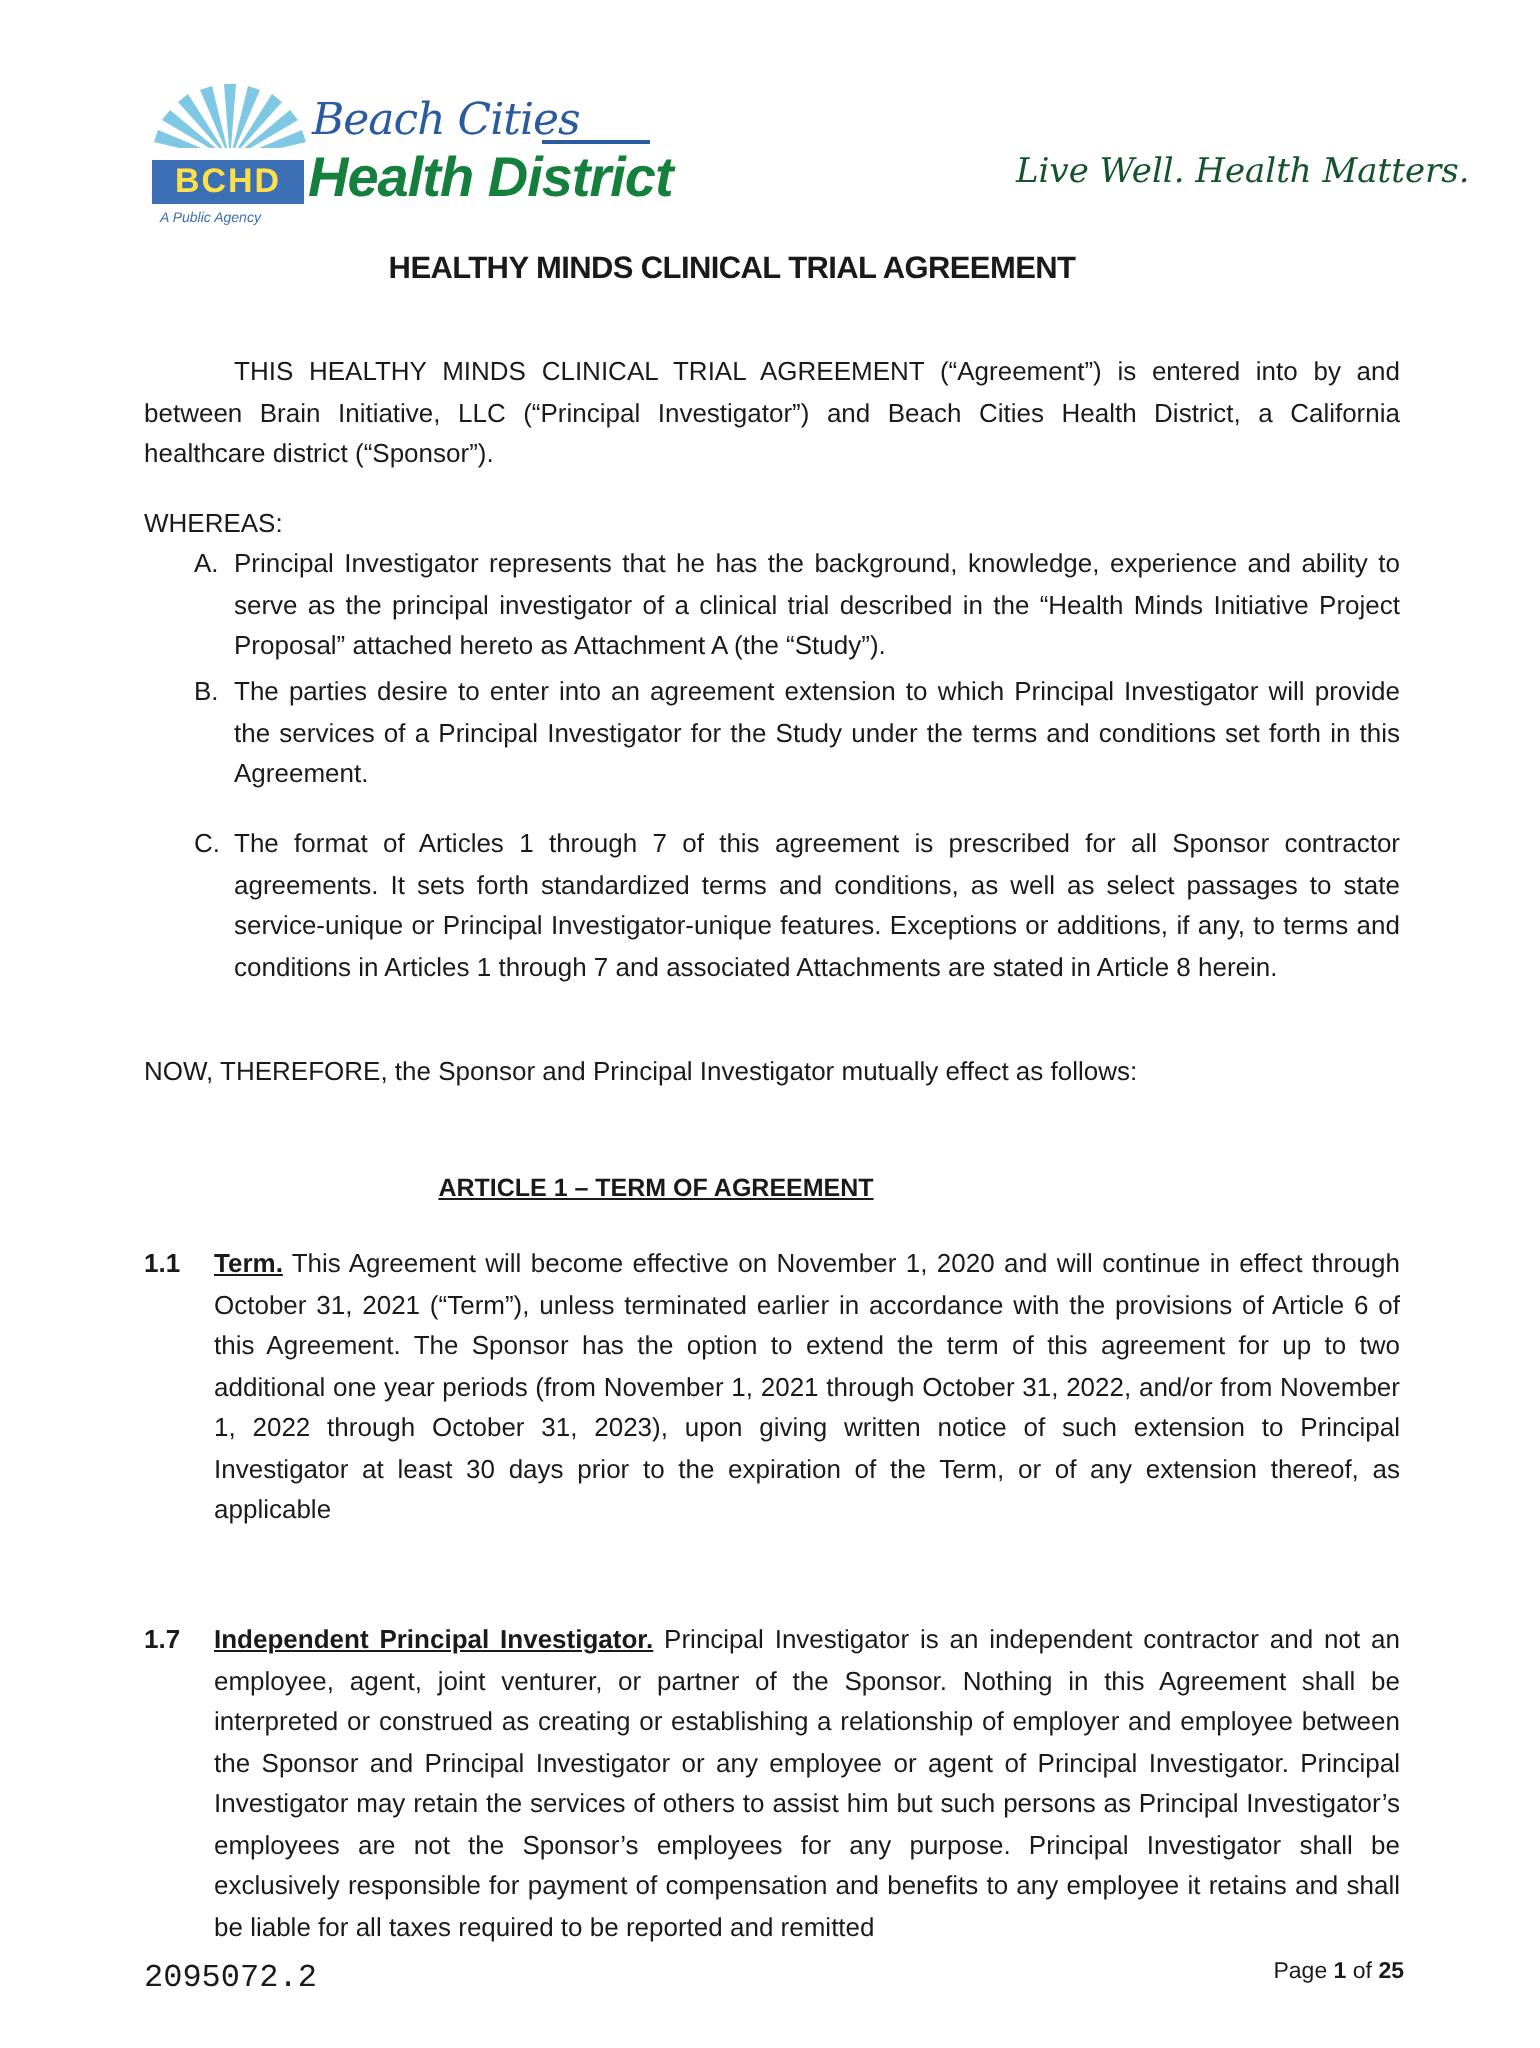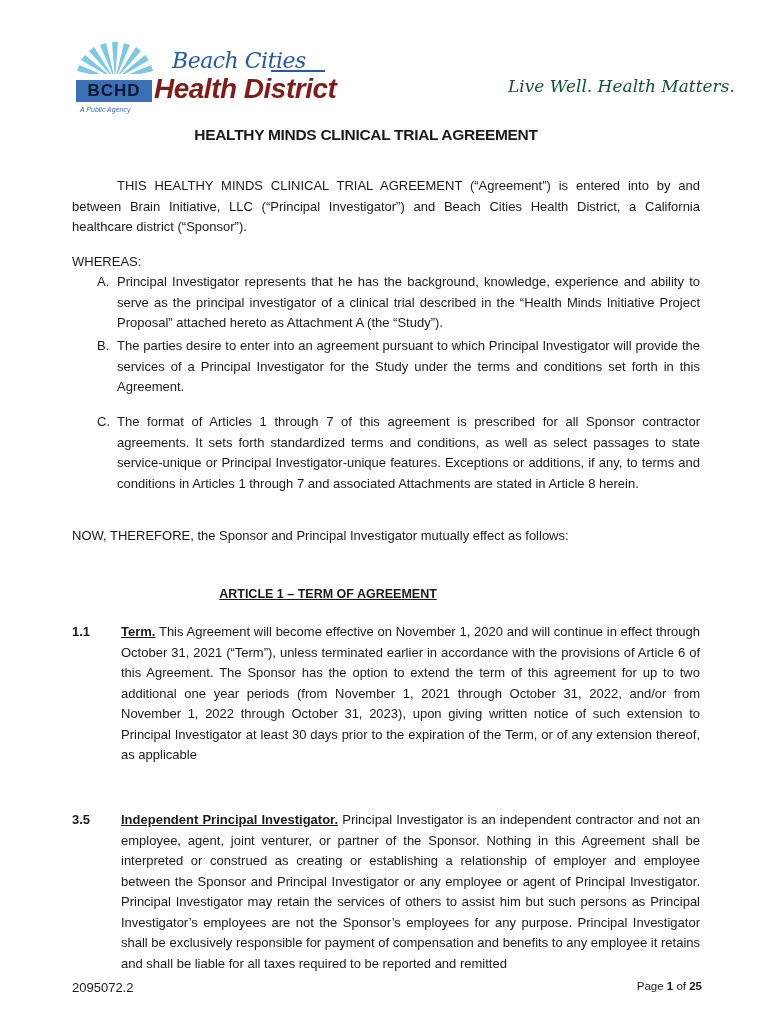--- a/index.html
+++ b/index.html
@@ -57,7 +57,7 @@
     }
     .logo-script {
       position: absolute;
-      left: 96px;
+      left: 80px;
       top: 8px;
       font-family: "DejaVu Serif", serif;
       font-style: italic;

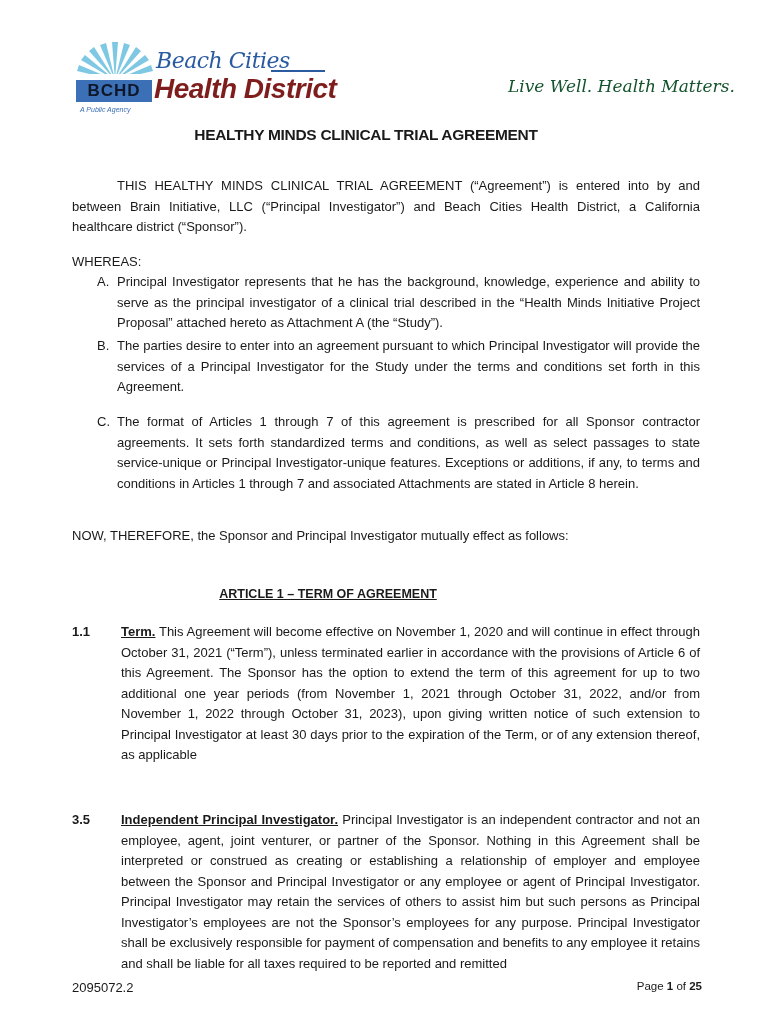--- a/index.html
+++ b/index.html
@@ -40,7 +40,7 @@
       width: 76px;
       height: 22px;
       background: #3b6fb6;
-      color: #0f172a;
+      color: #fde047;
       font-weight: bold;
       font-size: 17px;
       letter-spacing: 1px;

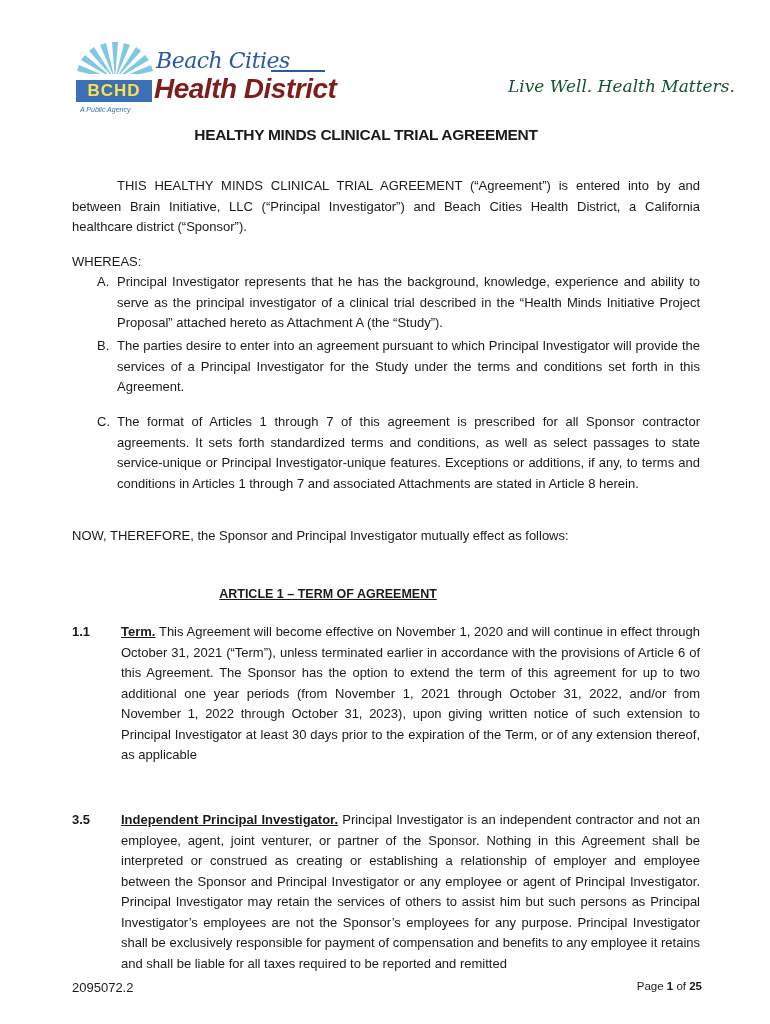--- a/index.html
+++ b/index.html
@@ -83,7 +83,7 @@
       font-weight: bold;
       font-style: italic;
       font-size: 28px;
-      color: #7f1d1d;
+      color: #15803d;
       letter-spacing: -0.5px;
       white-space: nowrap;
     }

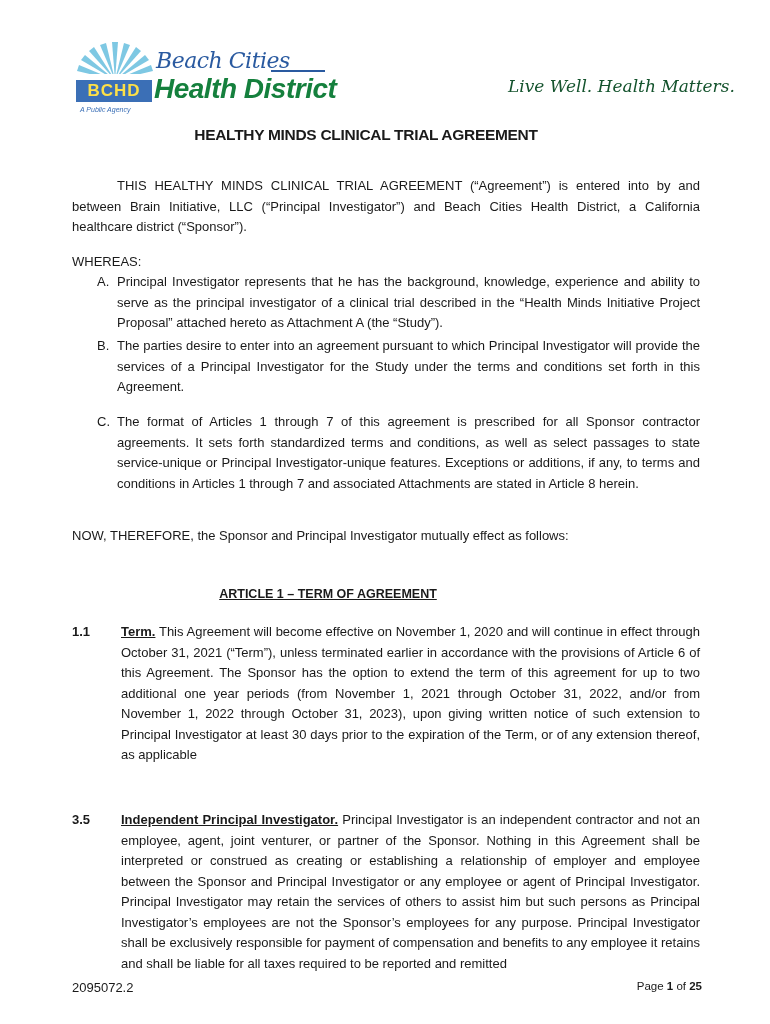--- a/index.html
+++ b/index.html
@@ -220,7 +220,7 @@
 
   <div class="list-item" style="top:336px;">
     <span class="marker">B.</span>
-    <div class="content">The parties desire to enter into an agreement pursuant to which Principal Investigator will provide the services of a Principal Investigator for the Study under the terms and conditions set forth in this Agreement.</div>
+    <div class="content">The parties desire to enter into an agreement extension to which Principal Investigator will provide the services of a Principal Investigator for the Study under the terms and conditions set forth in this Agreement.</div>
   </div>
 
   <div class="list-item" style="top:412px;">

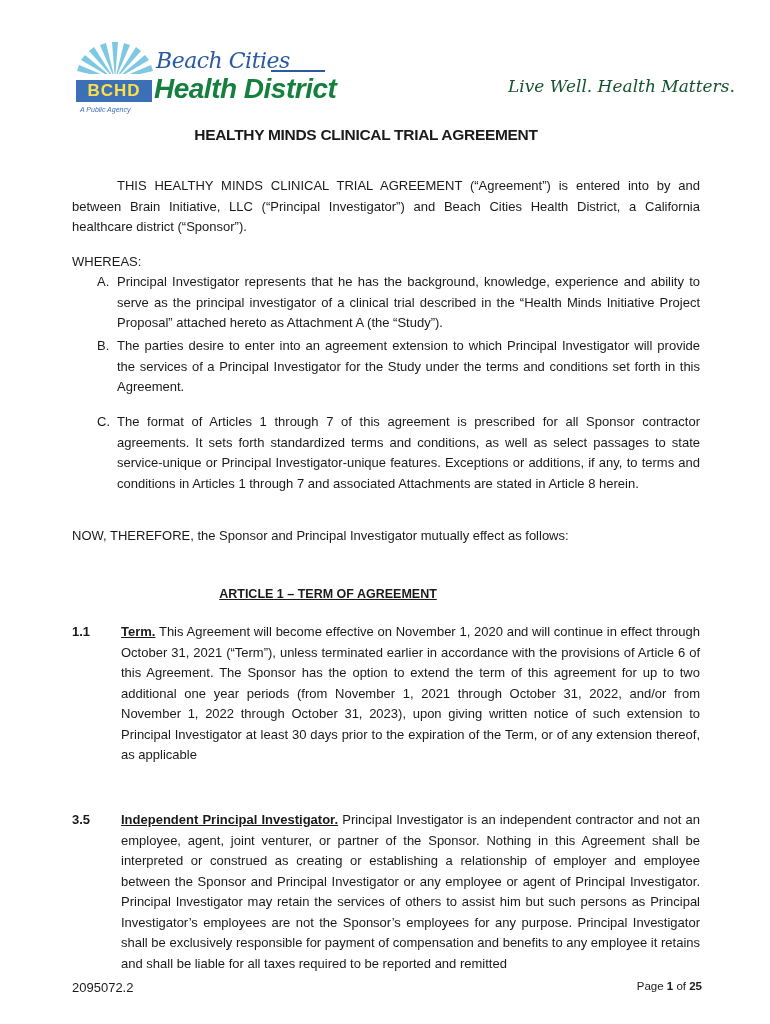--- a/index.html
+++ b/index.html
@@ -157,7 +157,7 @@
       font-weight: bold;
     }
     .section .content {
-      margin-left: 49px;
+      margin-left: 35px;
     }
     .section .lead {
       font-weight: bold;

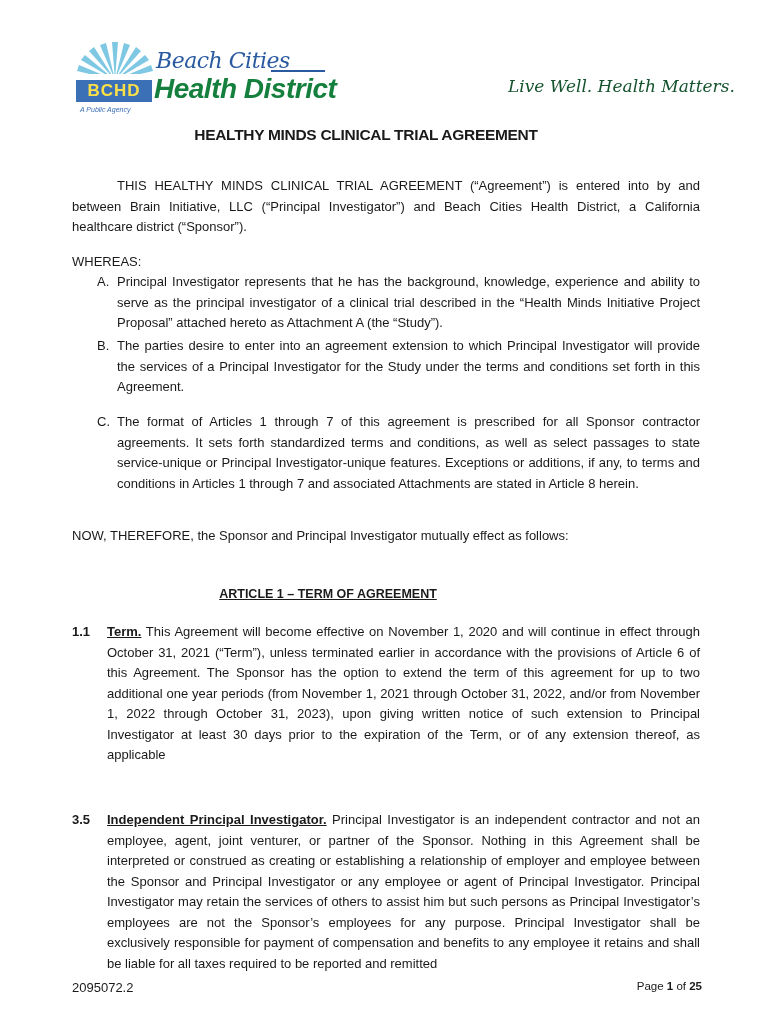--- a/index.html
+++ b/index.html
@@ -239,7 +239,7 @@
 
 
   <div class="section" style="top:810px;">
-    <span class="num">3.5</span>
+    <span class="num">1.7</span>
     <div class="content"><span class="lead">Independent Principal Investigator.</span><span>  Principal Investigator is an independent contractor and not an employee, agent, joint venturer, or partner of the Sponsor.  Nothing in this Agreement shall be interpreted or construed as creating or establishing a relationship of employer and employee between the Sponsor and Principal Investigator or any employee or agent of Principal Investigator.  Principal Investigator may retain the services of others to assist him but such persons as Principal Investigator’s employees are not the Sponsor’s employees for any purpose. Principal Investigator shall be exclusively responsible for payment of compensation and benefits to any employee it retains and shall be liable for all taxes required to be reported and remitted</span></div>
   </div>
 

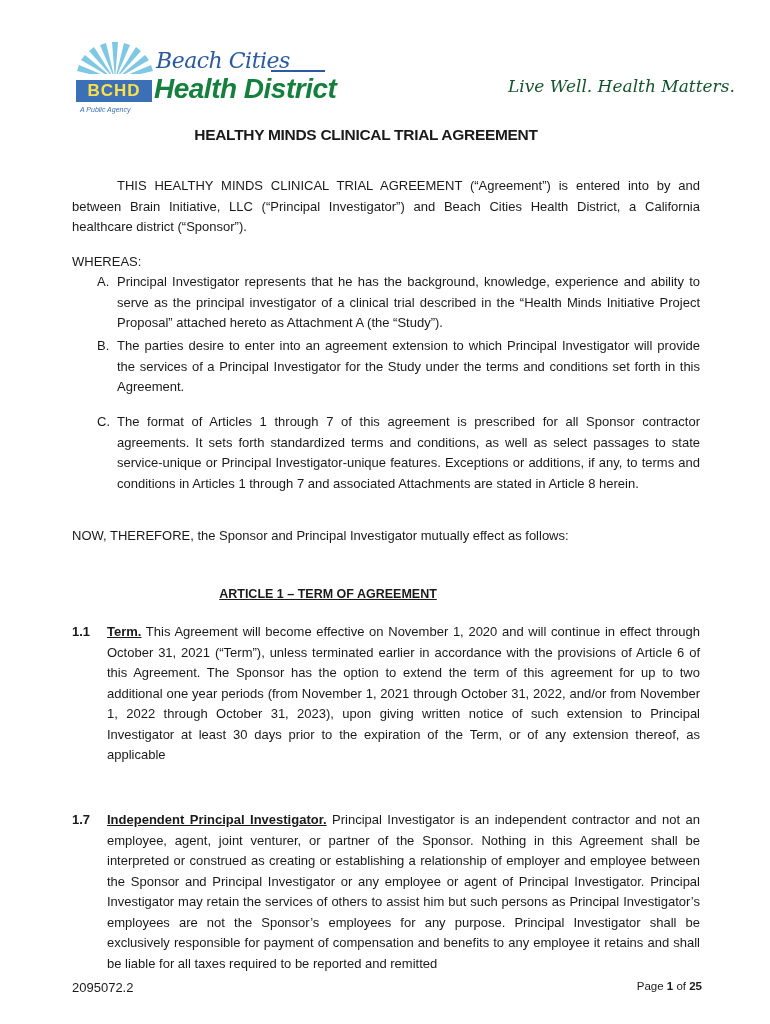--- a/index.html
+++ b/index.html
@@ -167,8 +167,8 @@
       position: absolute;
       left: 72px;
       top: 980px;
-      font-family: Liberation Sans, sans-serif;
-      font-size: 13px;
+      font-family: Liberation Mono, monospace;
+      font-size: 16px;
     }
     .footer-right {
       position: absolute;

